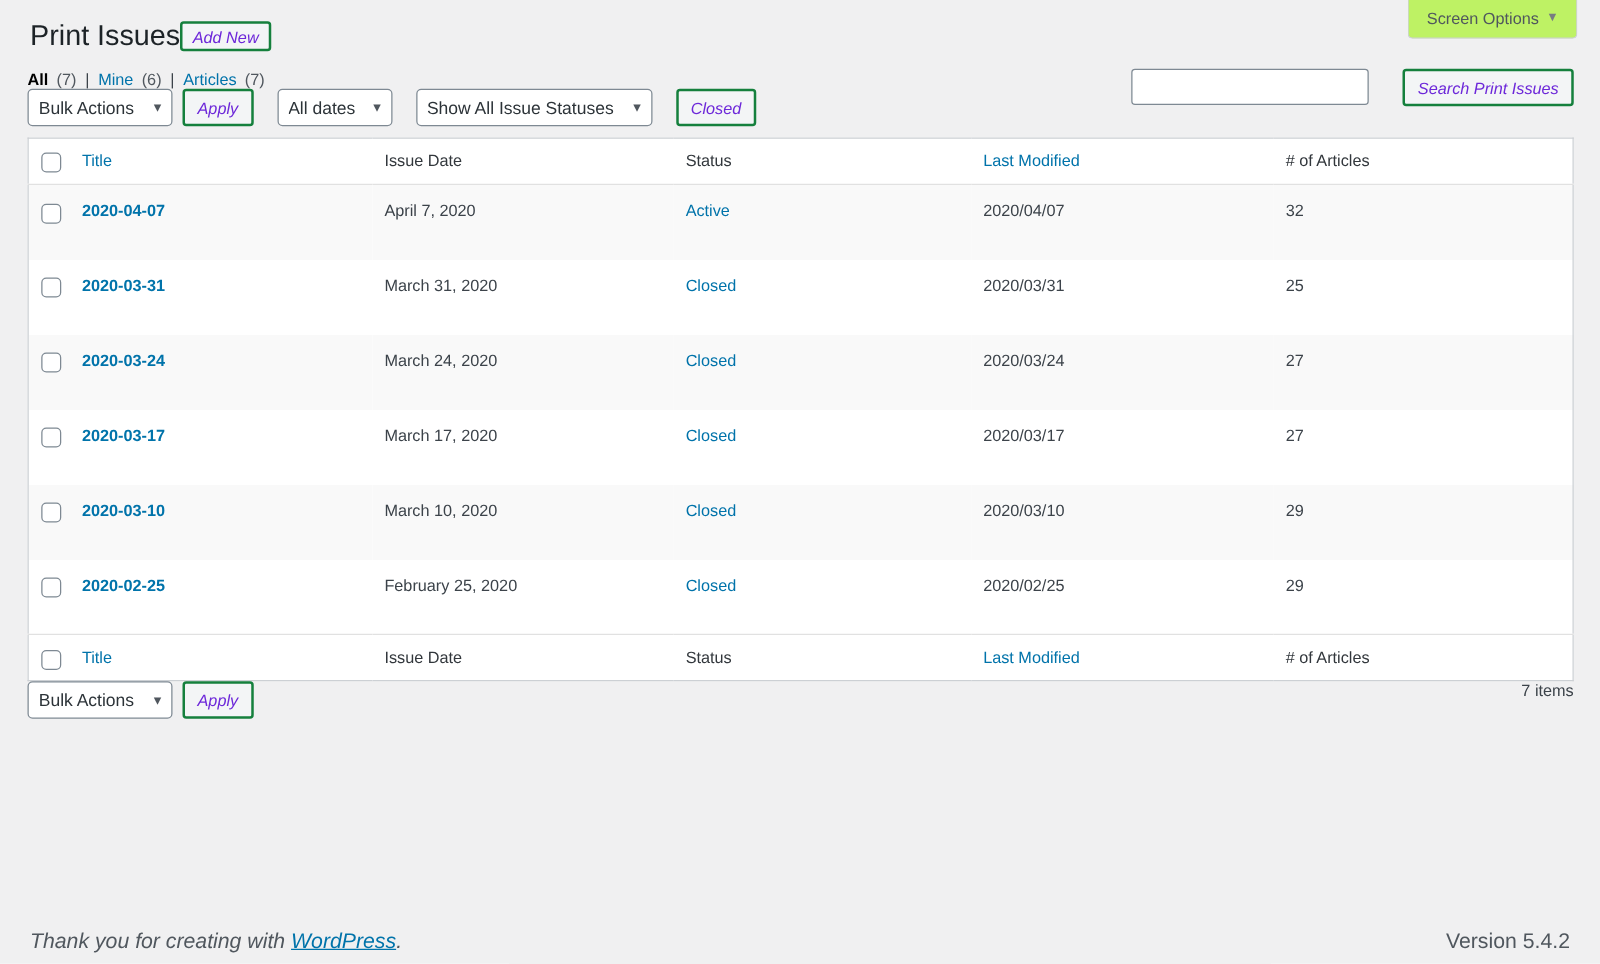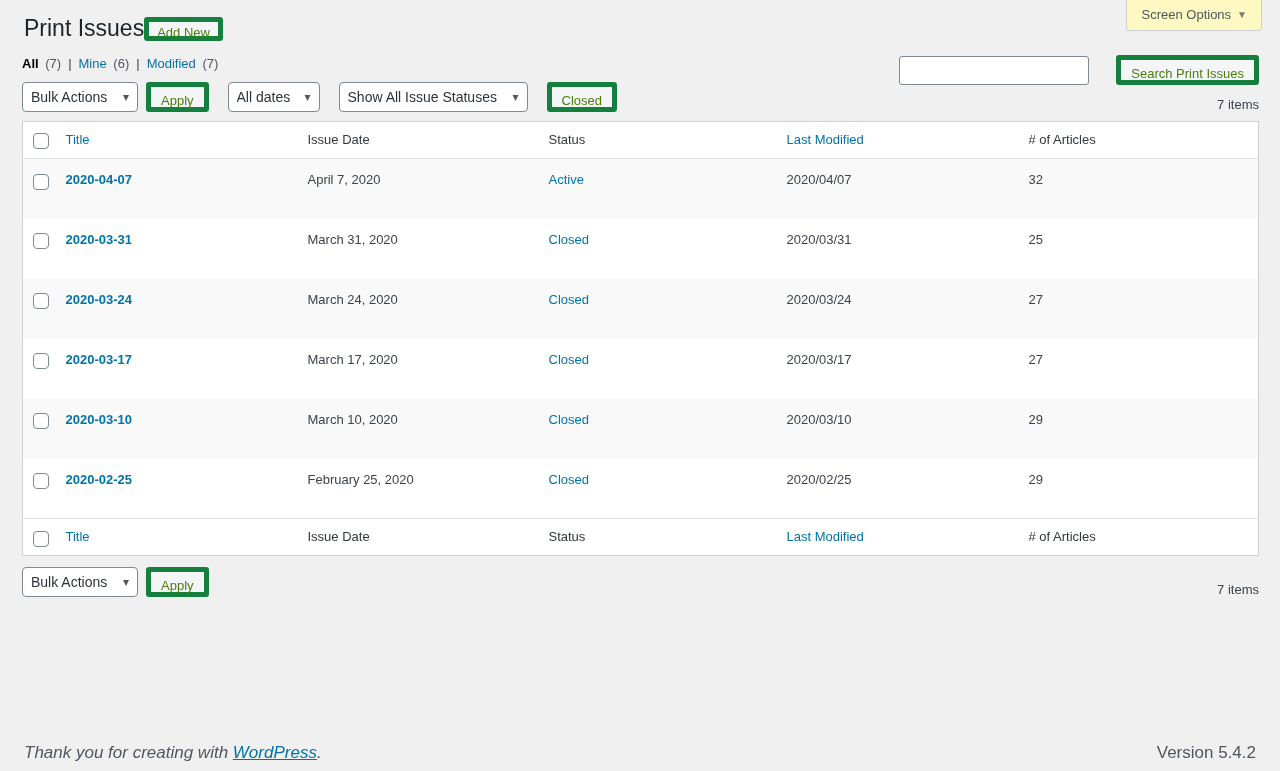--- a/index.html
+++ b/index.html
@@ -21,7 +21,7 @@
     position: absolute;
     top: 0;
     right: 18px;
-    background: #fef9c3;
+    background: #bef264;
     border: 1px solid #ccd0d4;
     border-top: none;
     border-radius: 0 0 4px 4px;

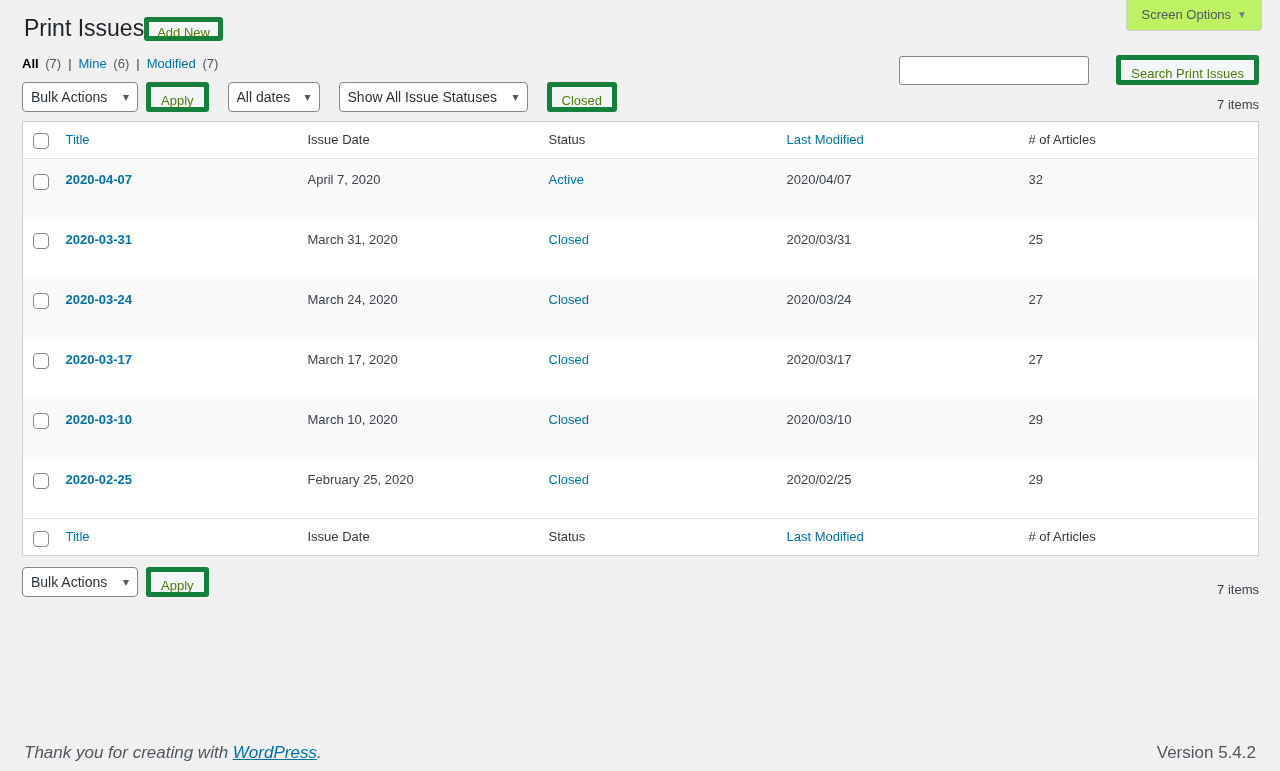--- a/index.html
+++ b/index.html
@@ -50,9 +50,9 @@
   .button {
     display: inline-block;
     background: #f3f5f6;
-    border: 5px solid #15803d;
+    border: 2px solid #15803d;
     border-radius: 3px;
-    color: #4d7c0f;
+    color: #6d28d9;
     font-size: 13px;
     font-family: inherit;
     line-height: 28px;
@@ -60,6 +60,7 @@
     padding: 0 10px;
     cursor: pointer;
     white-space: nowrap;
+    font-style: italic;
   }
   .button.small { height: 24px; line-height: 22px; padding: 0 8px; }
 

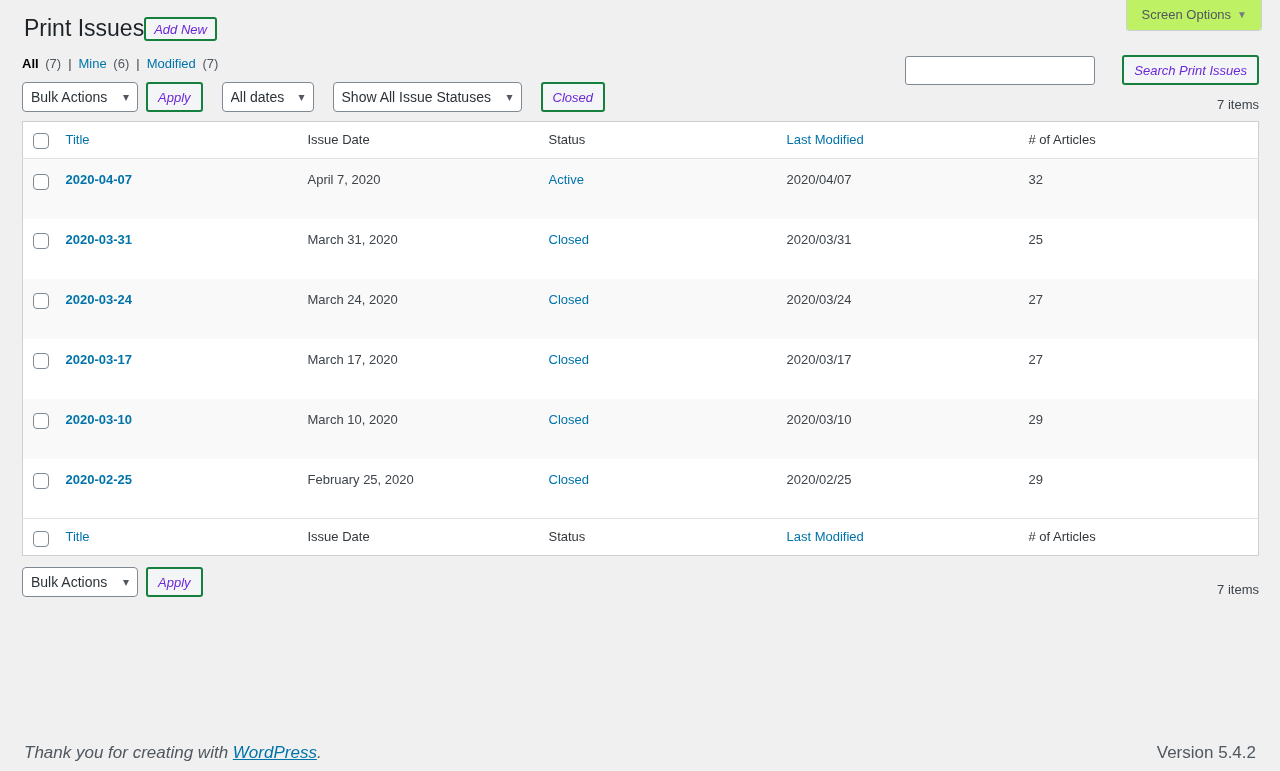--- a/index.html
+++ b/index.html
@@ -234,7 +234,7 @@
     </li>
     <li>
       <a class="view-link">
-        <span>Modified</span>
+        <span>Articles</span>
         <span class="count">(7)</span>
       </a>
     </li>

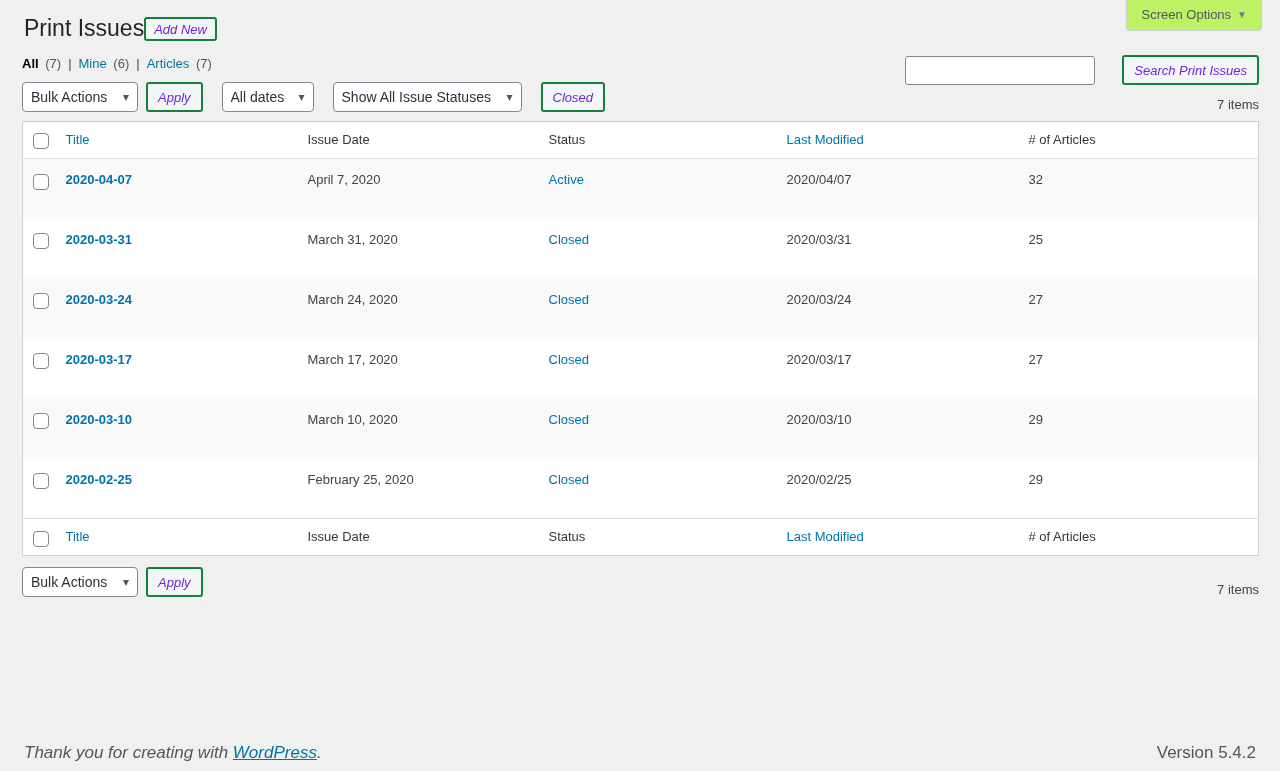--- a/index.html
+++ b/index.html
@@ -71,7 +71,7 @@
     right: 21px;
     display: flex;
     gap: 27px;
-    align-items: flex-end;
+    align-items: flex-start;
   }
   .search-box input[type="search"] {
     width: 190px;

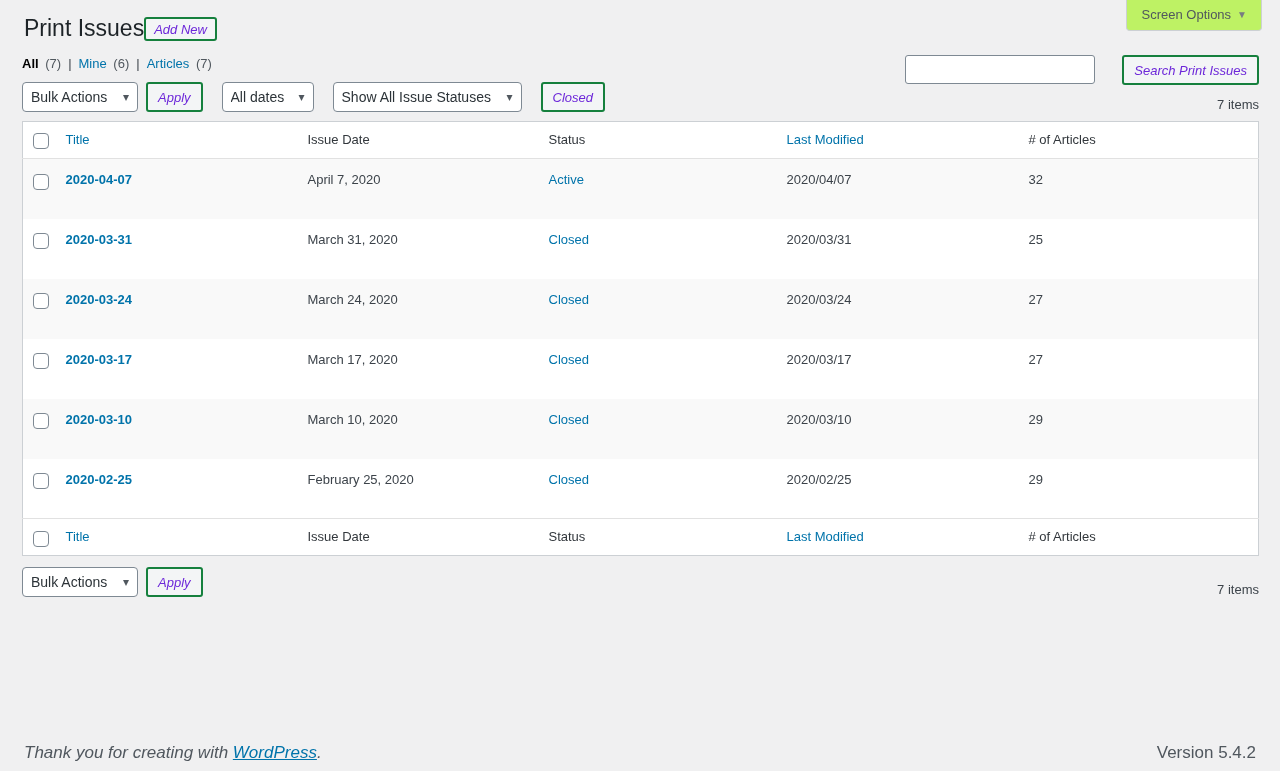--- a/index.html
+++ b/index.html
@@ -108,8 +108,7 @@
   
   .tablenav {
     display: flex;
-    align-items: flex-end;
-    margin-top: 11px;
+    align-items: flex-start;
   }
   .tablenav .gap-sm { margin-right: 8px; }
   .tablenav .gap-lg { margin-right: 19px; }

